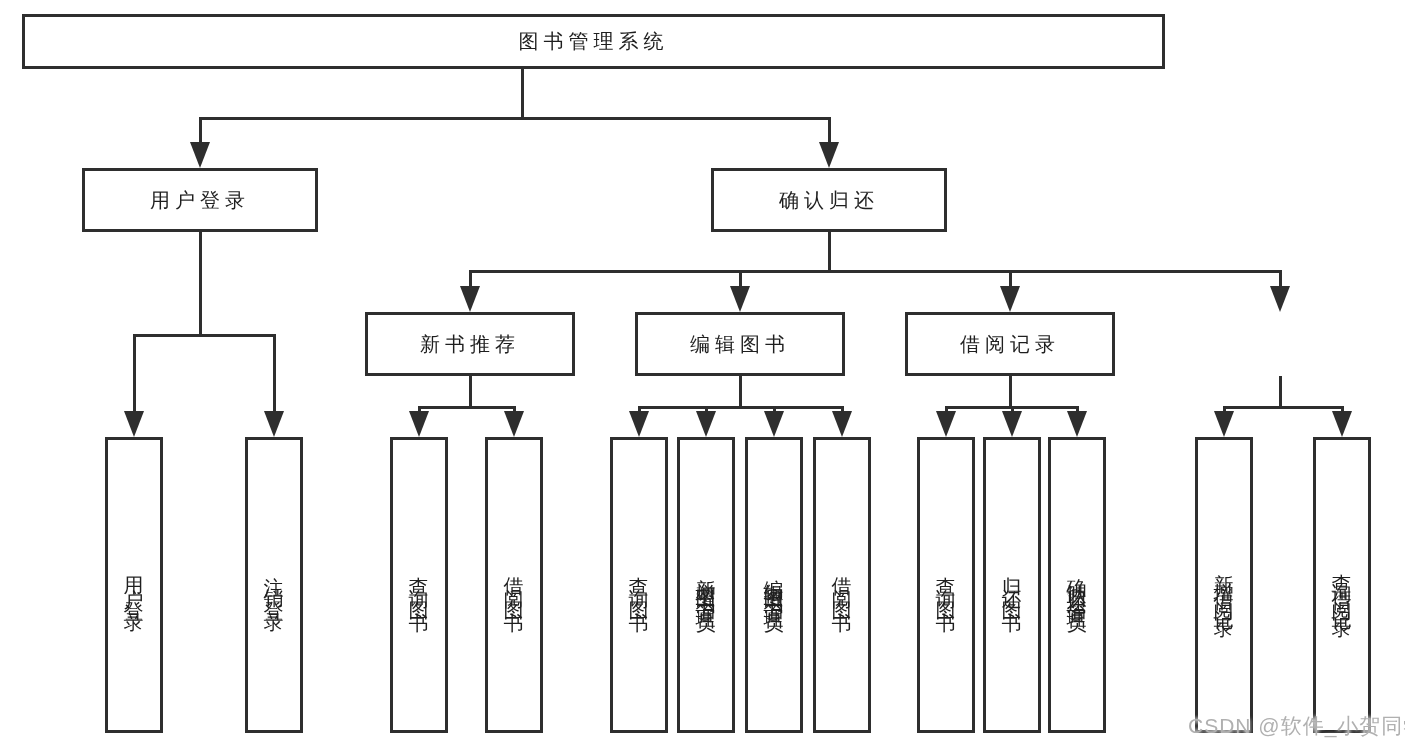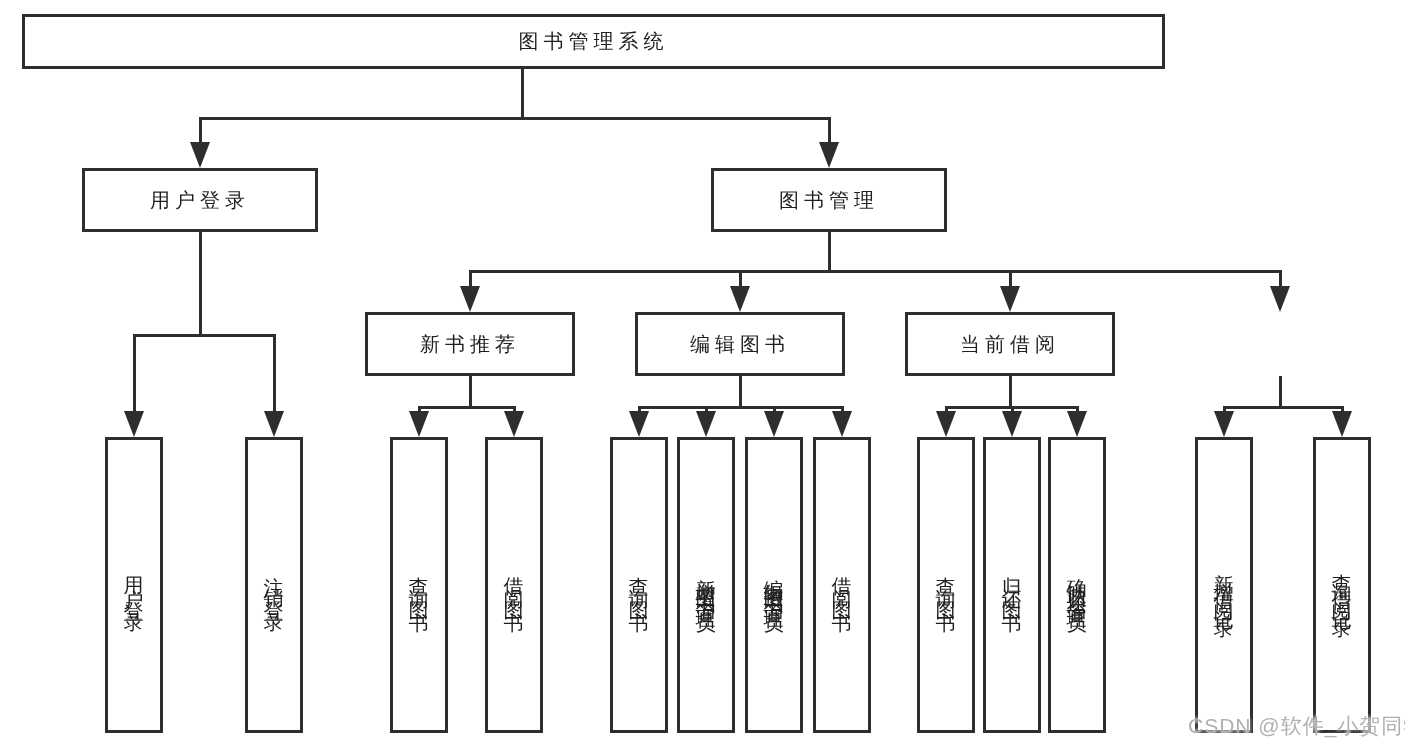--- a/index.html
+++ b/index.html
@@ -46,7 +46,7 @@
     <span class="hlabel">用户登录</span>
   </div>
   <div class="box lvl2" style="left:711px;">
-    <span class="hlabel">图书管理</span>
+    <span class="hlabel">确认归还</span>
   </div>
 
   <div class="box lvl3" style="left:365px;">

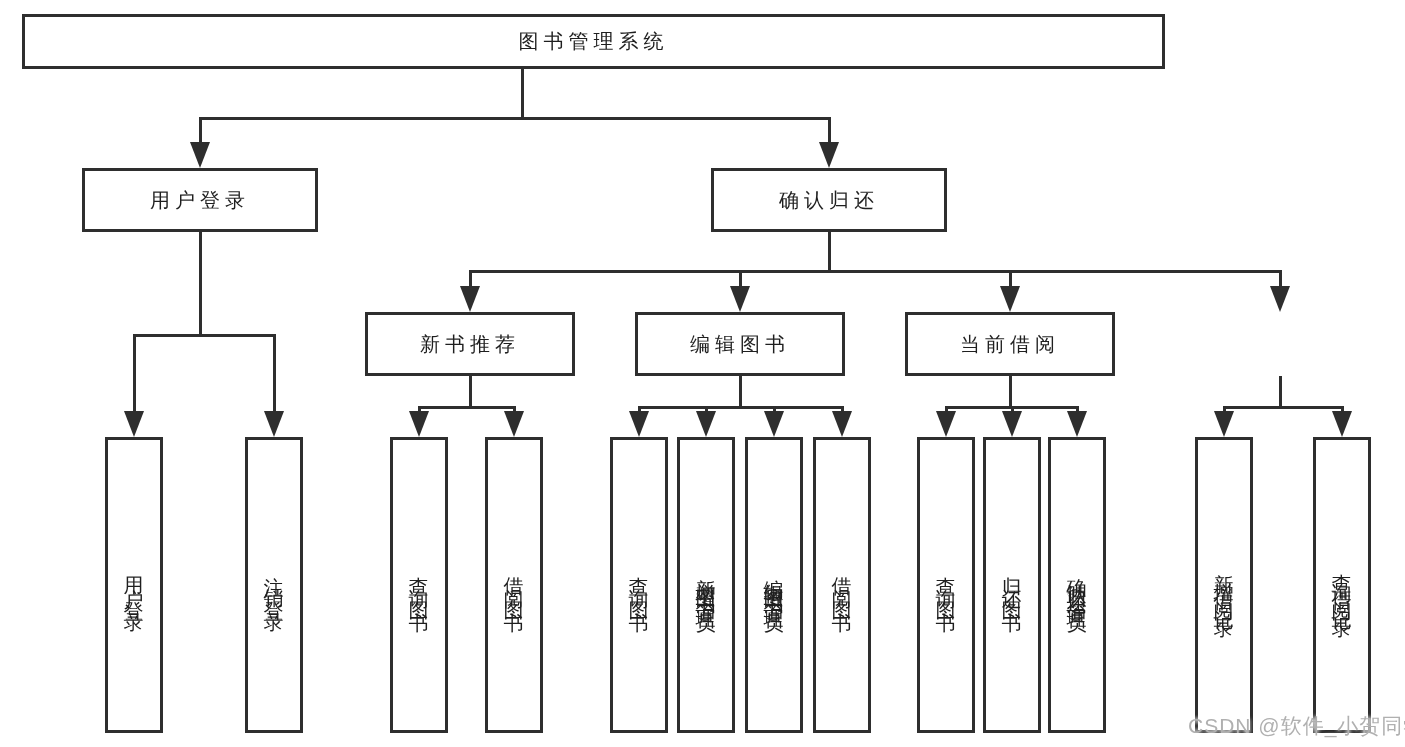--- a/index.html
+++ b/index.html
@@ -56,7 +56,7 @@
     <span class="hlabel">编辑图书</span>
   </div>
   <div class="box lvl3" style="left:905px;">
-    <span class="hlabel">当前借阅</span>
+    <span class="hlabel">借阅记录</span>
   </div>
 
   <div class="box leaf" style="left:105px;">

